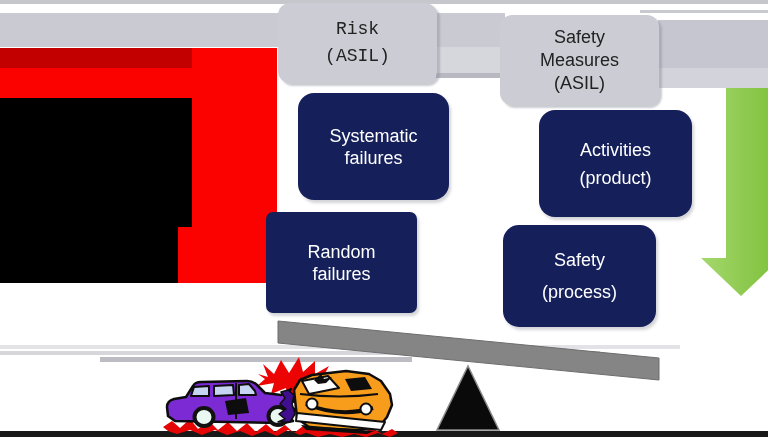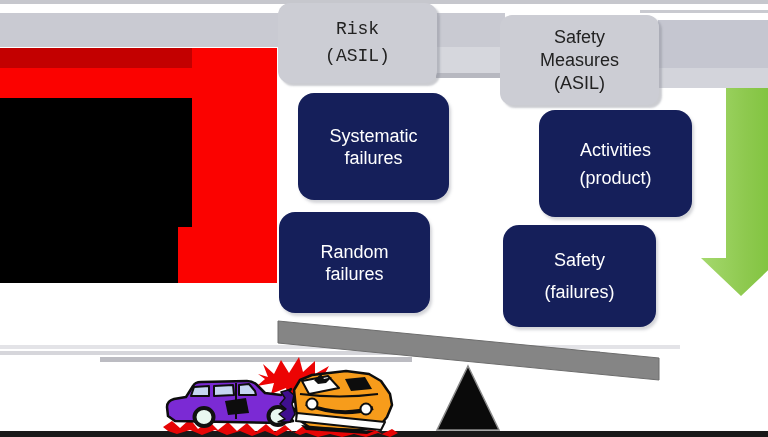--- a/index.html
+++ b/index.html
@@ -27,7 +27,7 @@
   #safety-header .ln{line-height:23px;height:23px;}
   #box-systematic{left:298px;top:93px;width:151px;height:107px;text-align:right;}
   #box-systematic .ln{line-height:22px;height:22px;}
-  #box-random{left:279px;top:212px;width:151px;height:101px;}
+  #box-random{left:266px;top:212px;width:151px;height:101px;border-radius:7px;}
   #box-random .ln{line-height:22px;height:22px;}
   #box-activities{left:503px;top:110px;width:153px;height:107px;margin-left:36px;}
   #box-activities .ln{line-height:28px;height:28px;}

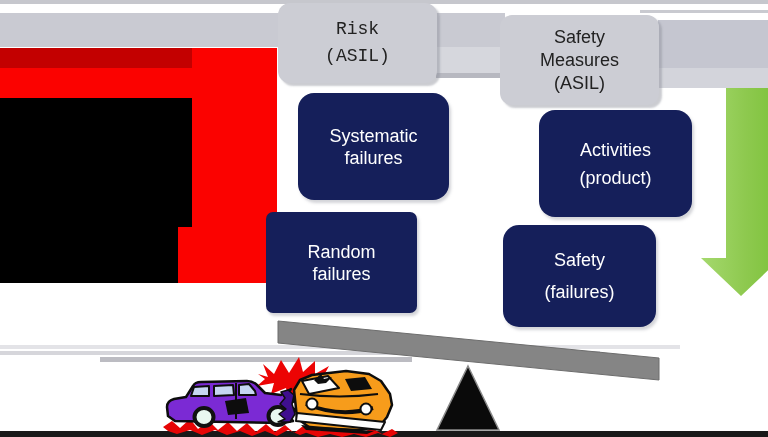--- a/index.html
+++ b/index.html
@@ -148,7 +148,7 @@
   </div>
   <div class="navybox" id="box-mechanisms">
     <div class="ln">Safety</div>
-    <div class="ln ln3">(failures)</div>
+    <div class="ln ln3">(process)</div>
   </div>
 
 </div>

